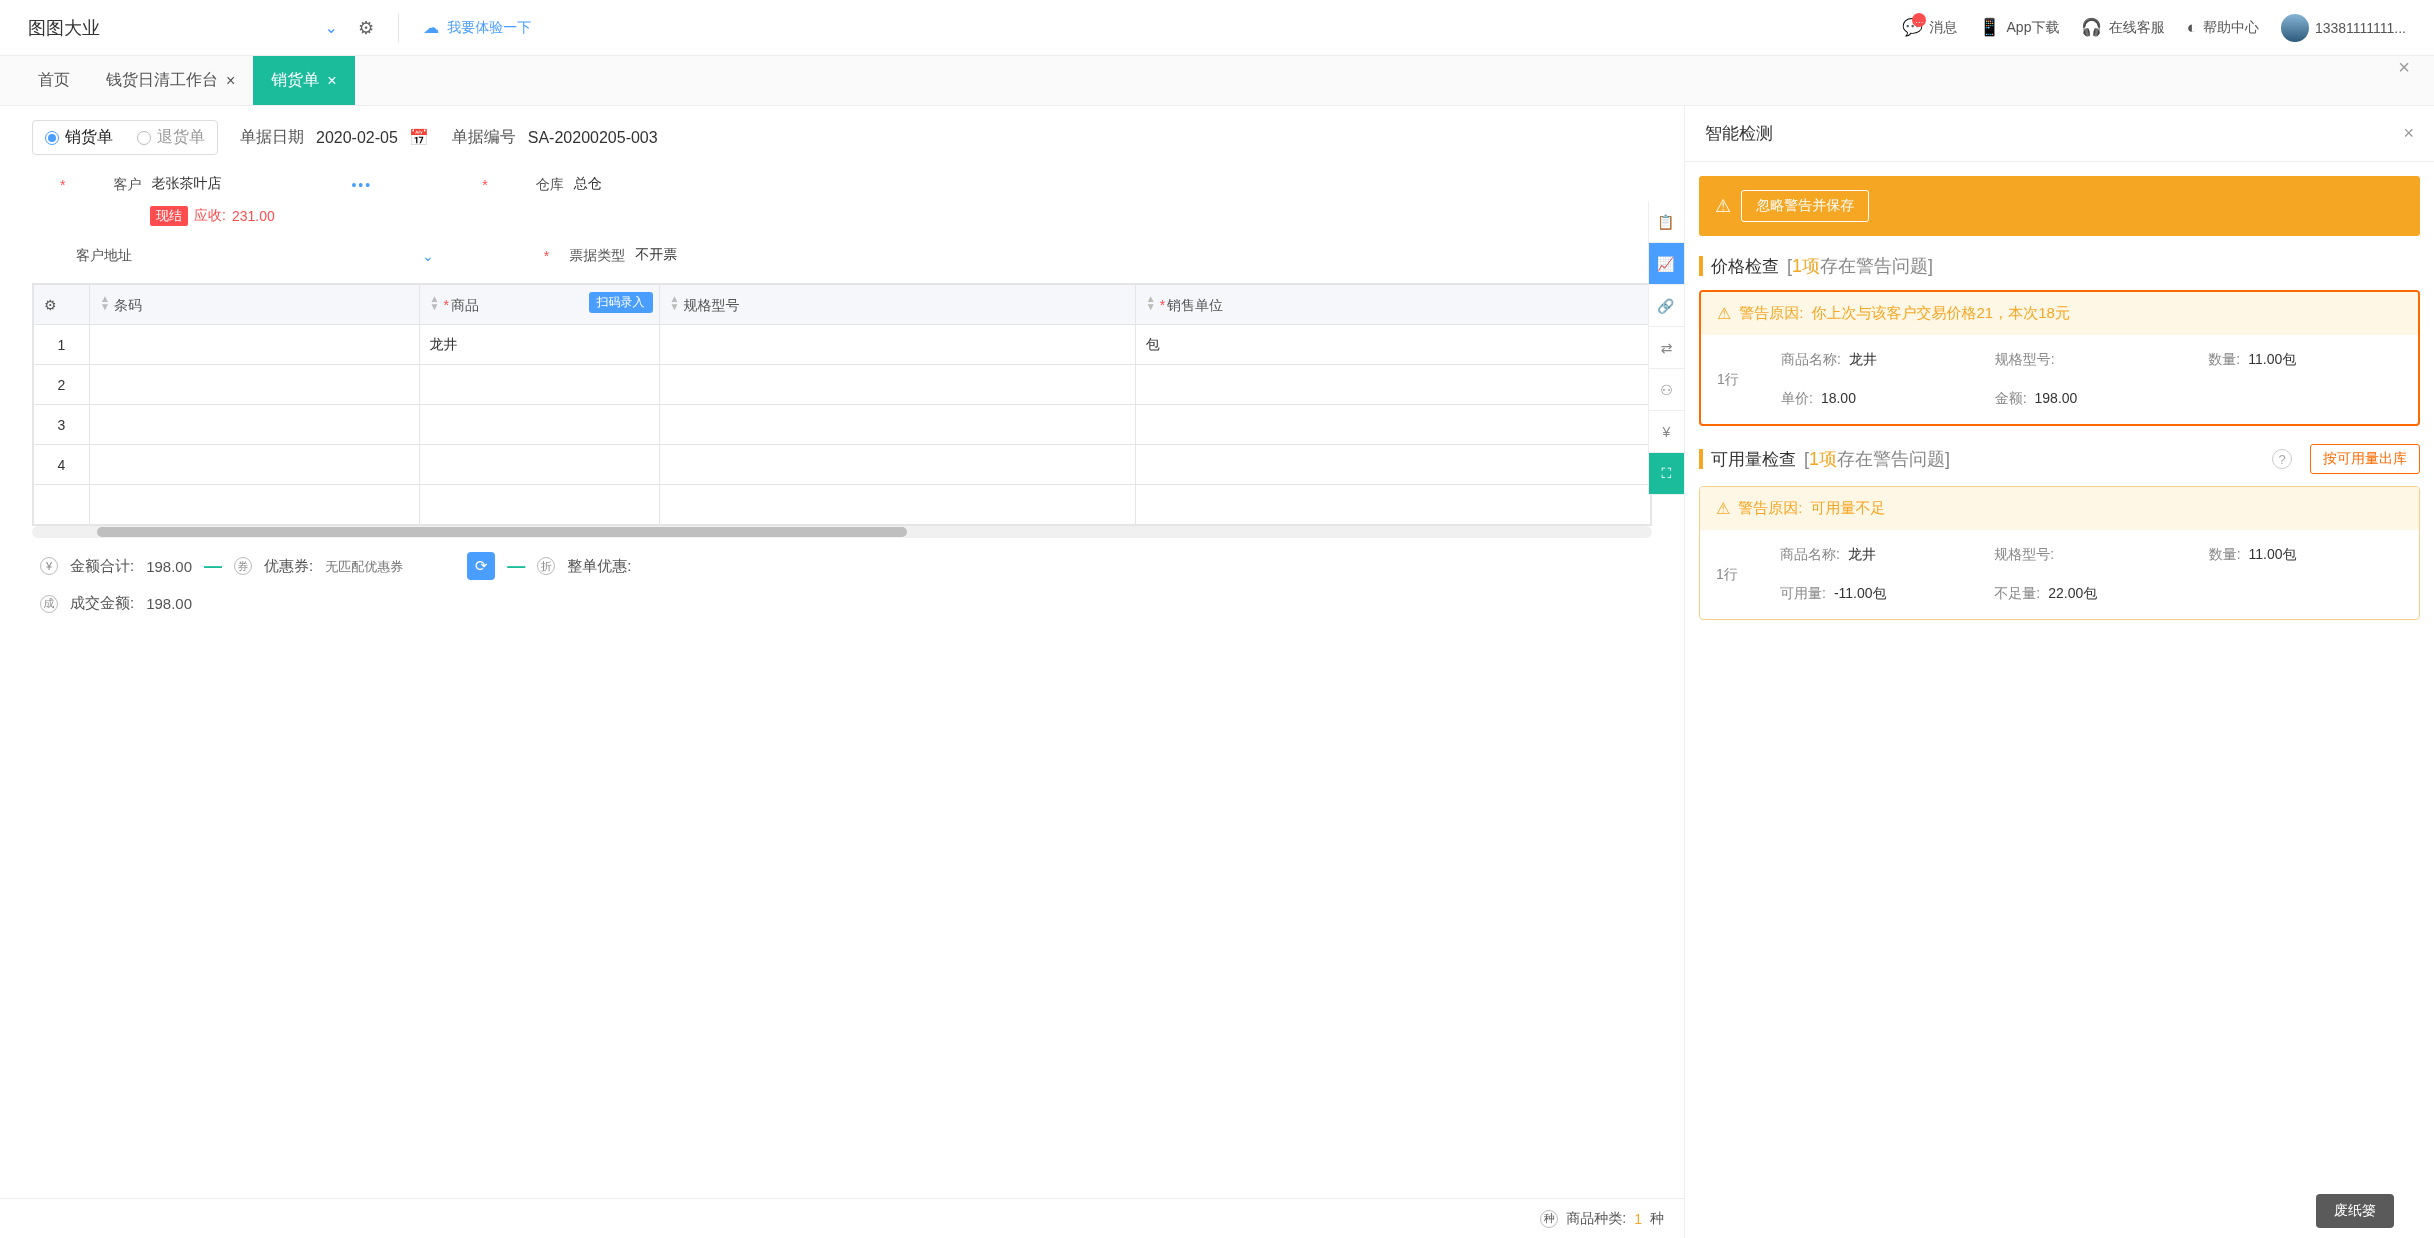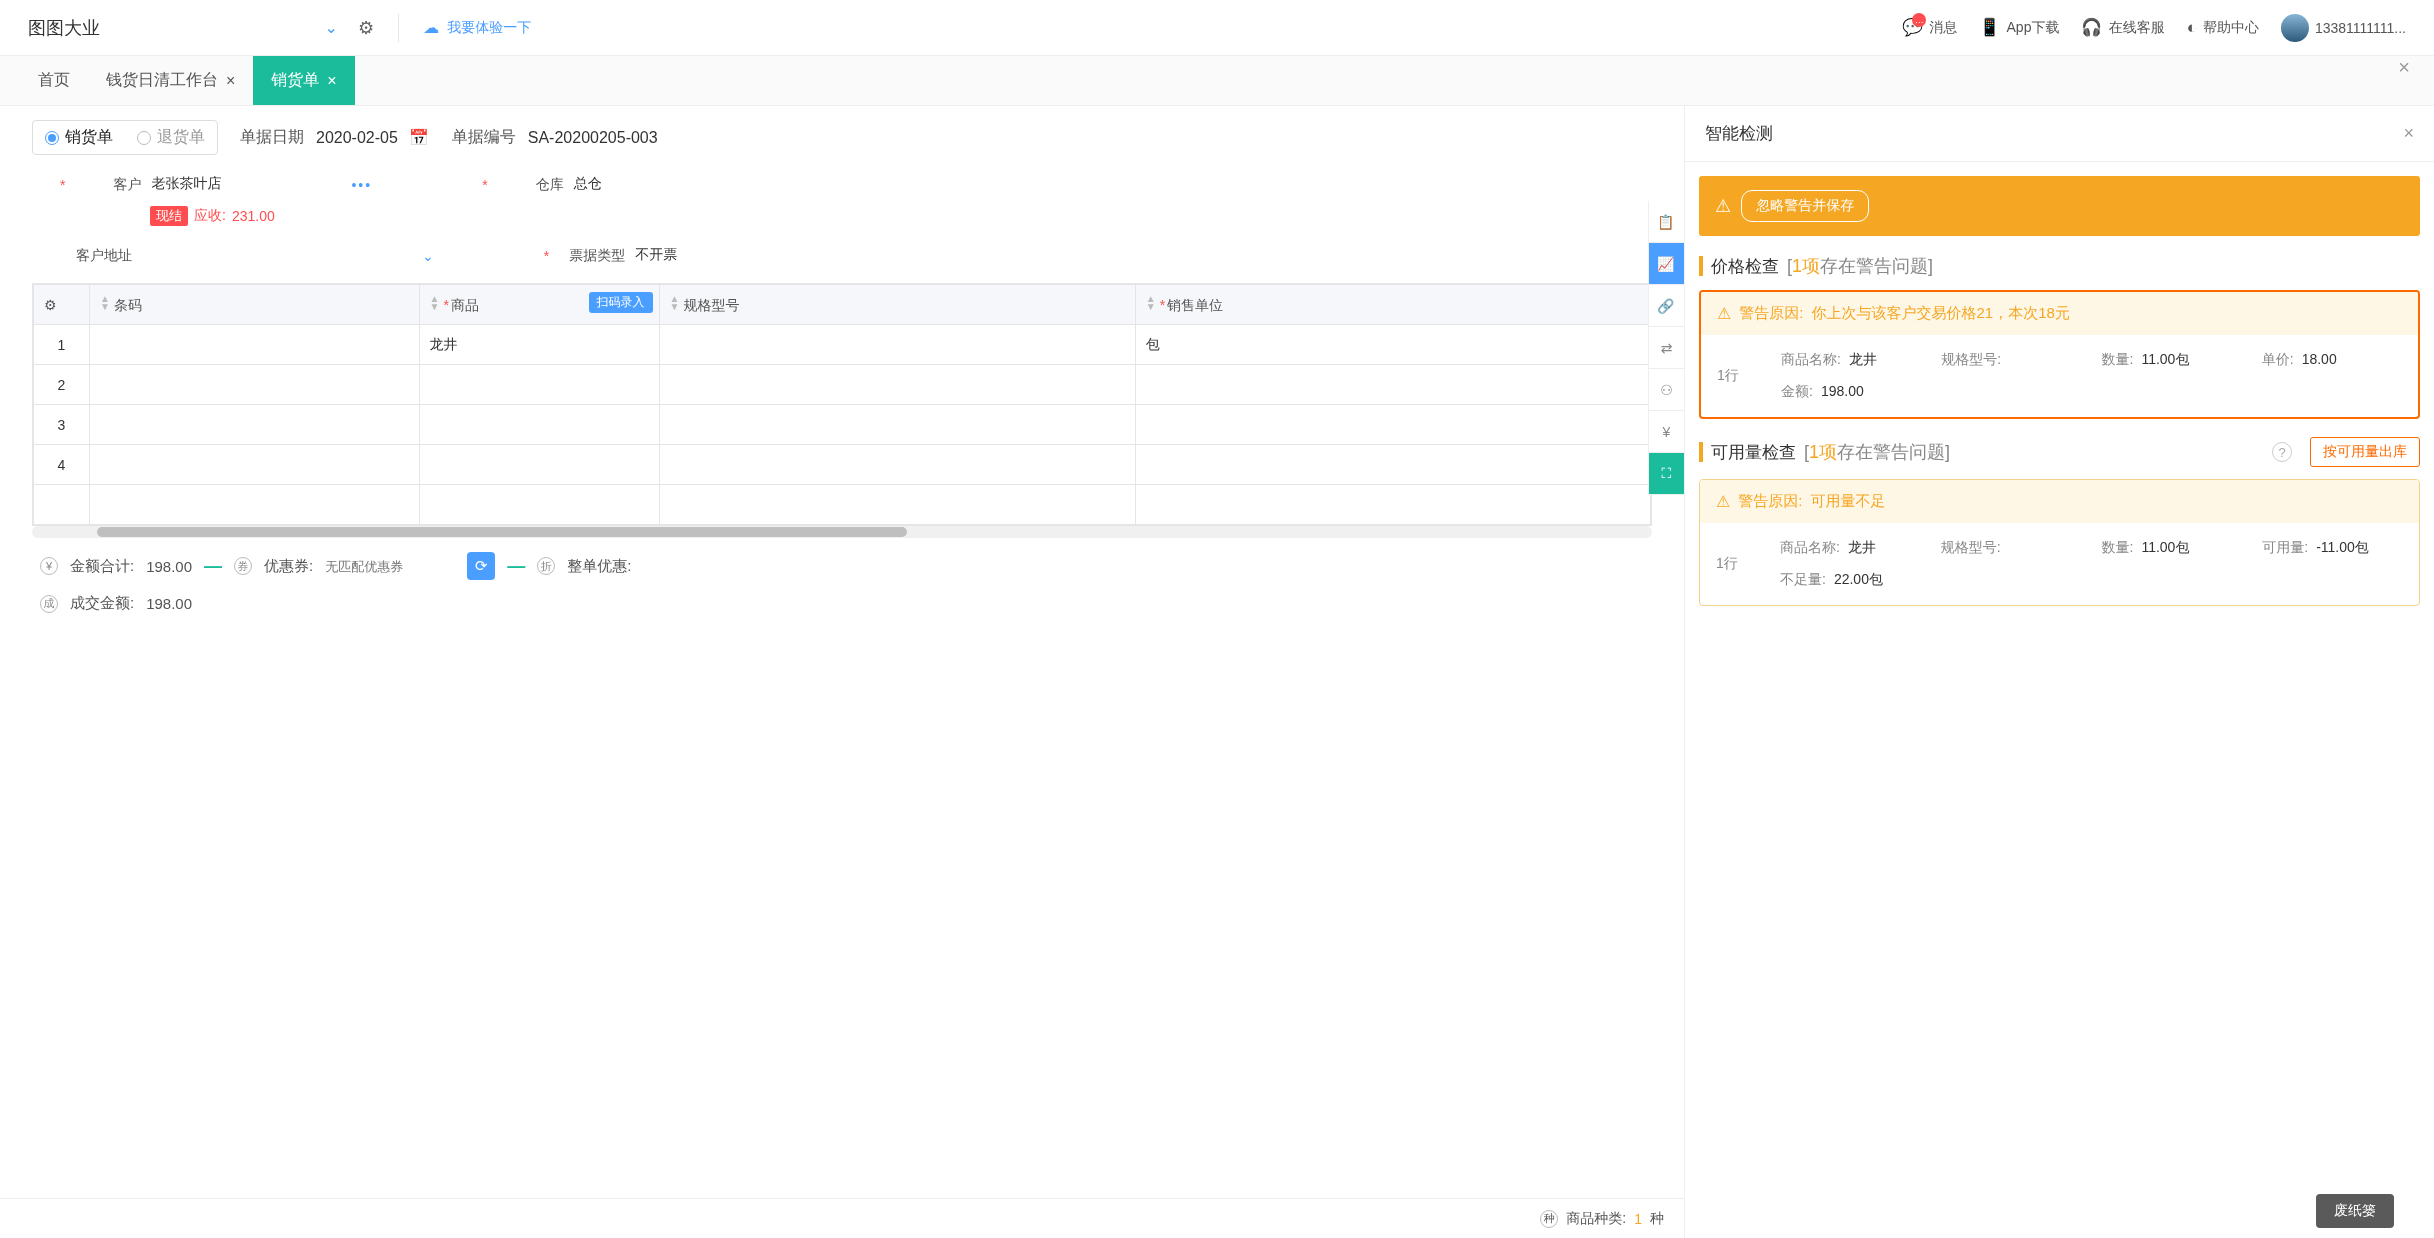--- a/index.html
+++ b/index.html
@@ -97,7 +97,7 @@
 .warn-banner { margin: 14px 14px 0; background: #f5a623; color: #fff; border-radius: 3px; display: flex; align-items: center; padding: 14px 16px; }
 .warn-banner .icon { margin-right: 10px; font-size: 18px; }
 .warn-banner .text { font-size: 17px; flex: 1; }
-.ignore-btn { border: 1px solid #fff; color: #fff; padding: 6px 14px; border-radius: 11px; cursor: pointer; }
+.ignore-btn { border: 1px solid #fff; color: #fff; padding: 6px 14px; border-radius: 3px; cursor: pointer; }
 
 .check-section { margin: 18px 14px 0; }
 .check-title-row { display: flex; align-items: center; gap: 8px; }

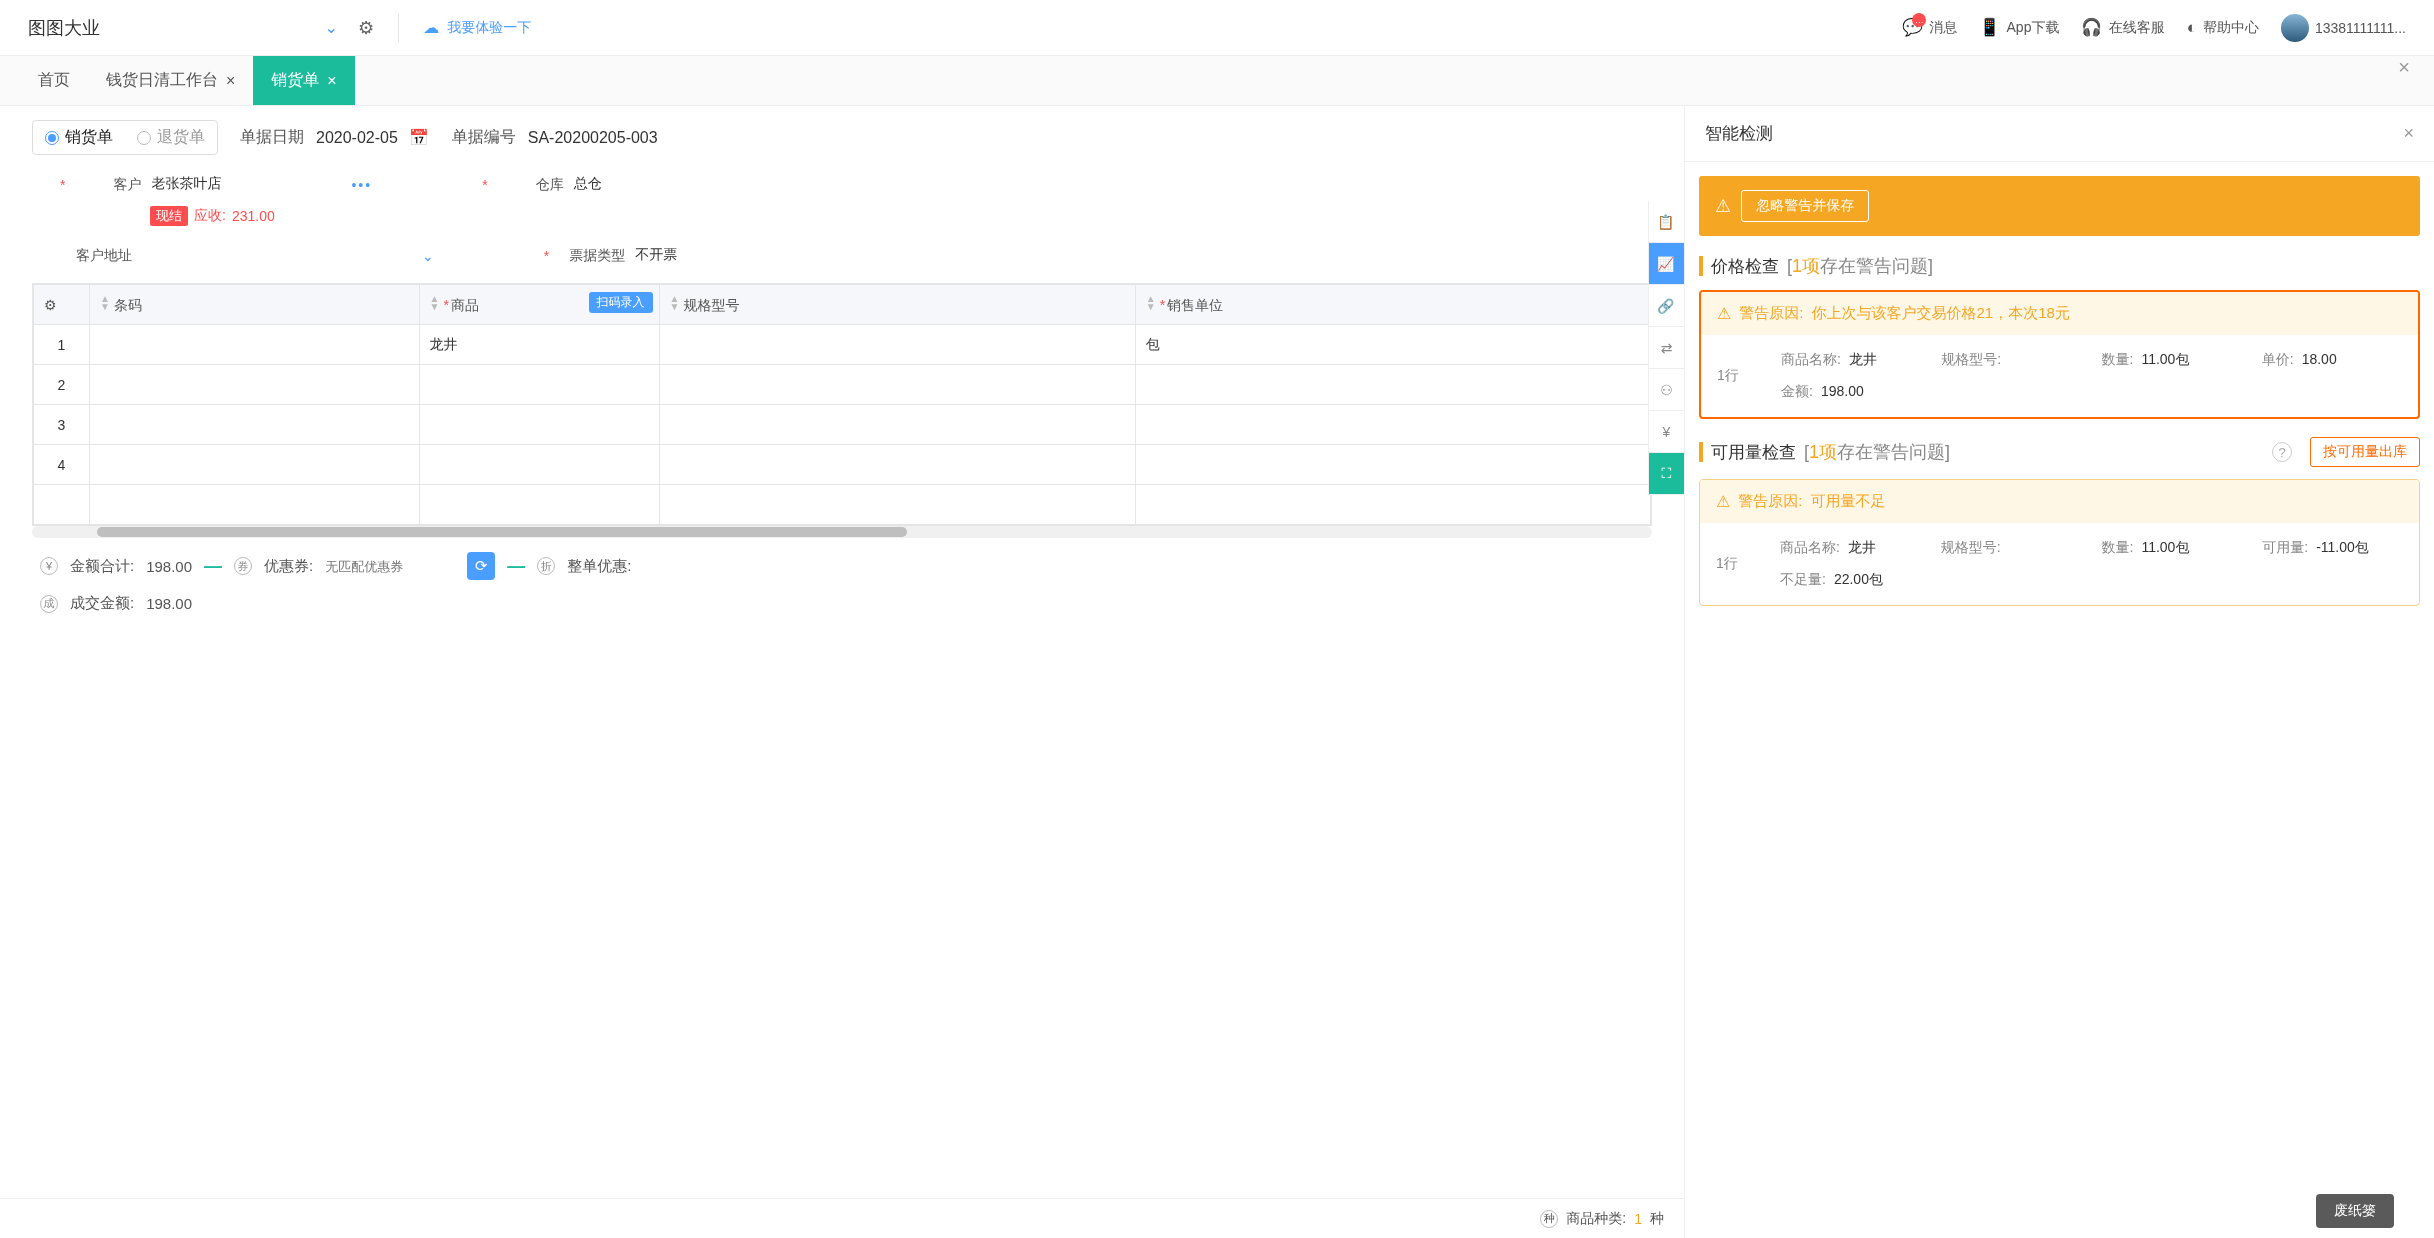--- a/index.html
+++ b/index.html
@@ -114,7 +114,7 @@
 .warn-reason .icon { font-size: 16px; }
 .warn-detail { display: flex; padding: 16px; gap: 24px; }
 .row-label { color: #888; width: 40px; align-self: center; }
-.detail-grid { flex: 1; display: grid; grid-template-columns: 1fr 1fr 1fr 1fr; gap: 14px 20px; }
+.detail-grid { flex: 1; display: grid; grid-template-columns: 1fr 1fr 1fr; gap: 21px 20px; }
 .kv { display: flex; gap: 8px; }
 .kv .k { color: #888; }
 .kv .v { color: #333; }

